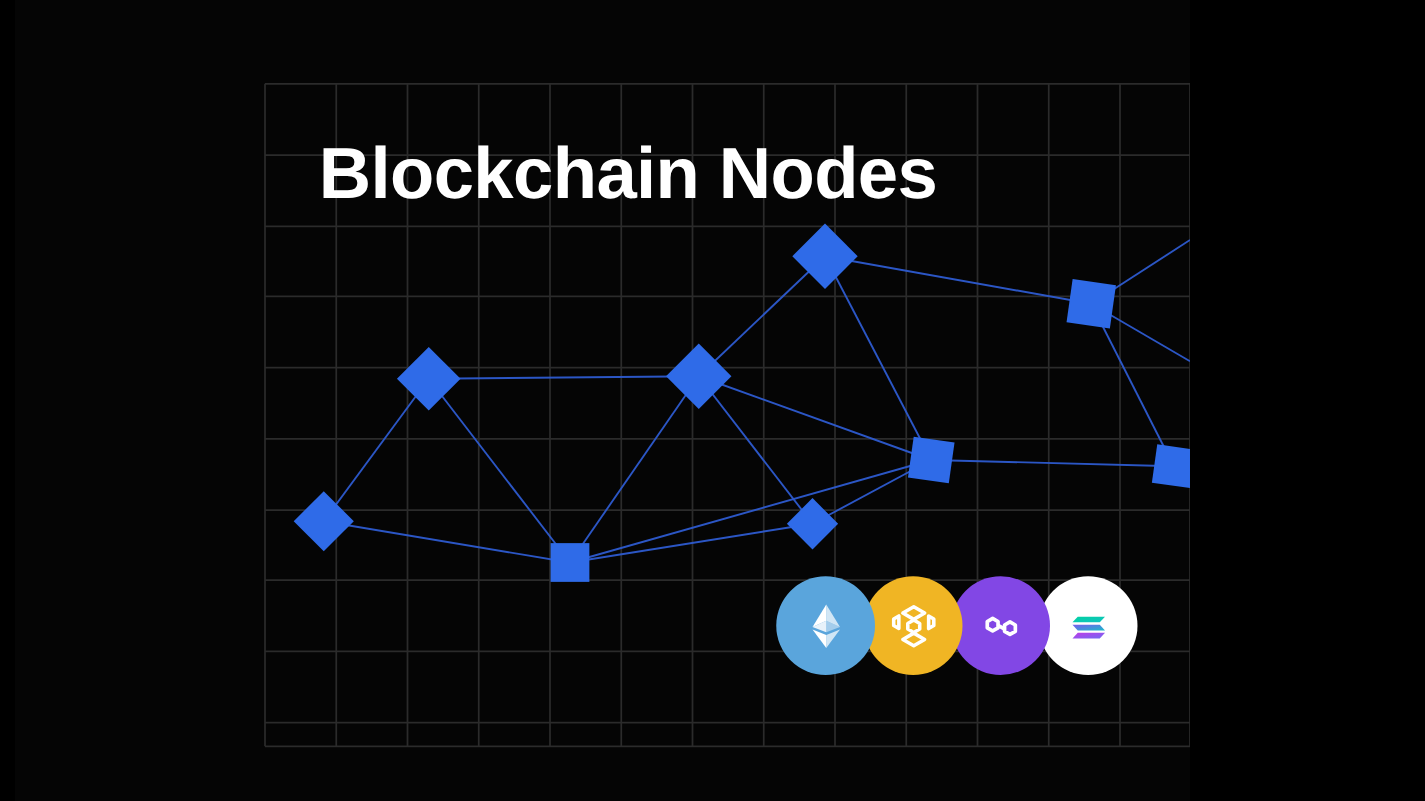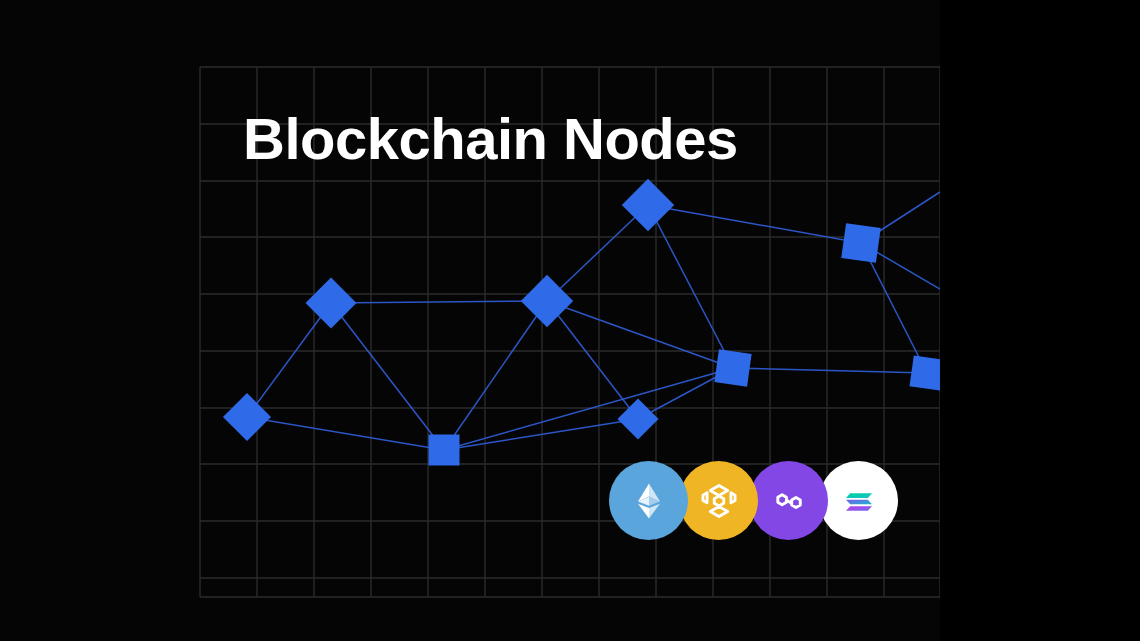--- a/index.html
+++ b/index.html
@@ -16,6 +16,7 @@
     height: 641px;
     background: #050505;
     overflow: hidden;
+    margin-left: 12px;
   }
   #scene {
     position: absolute;

